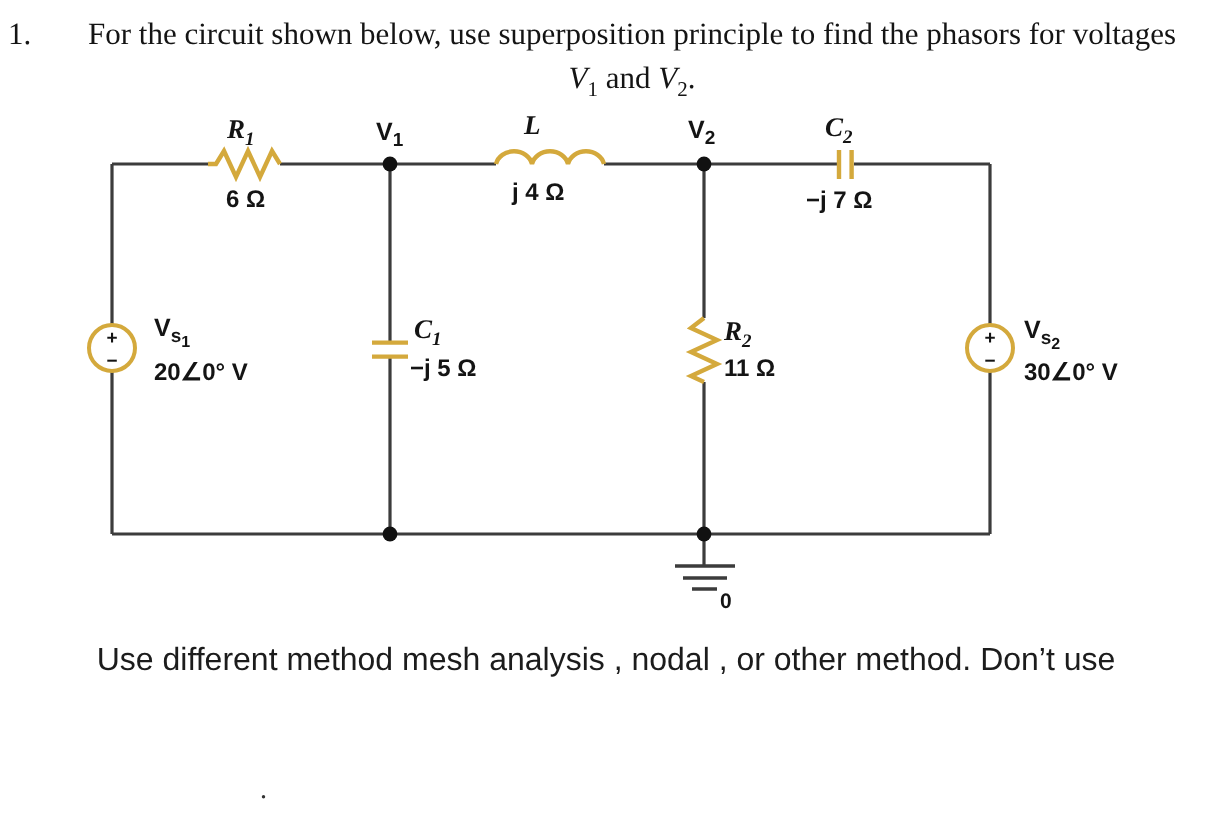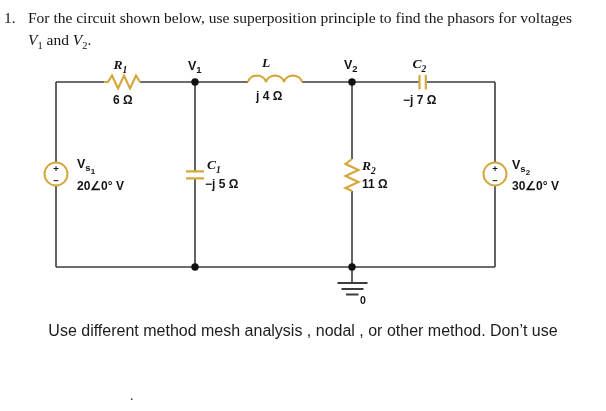--- a/index.html
+++ b/index.html
@@ -11,7 +11,7 @@
   .problem { position:absolute; left:4px; top:7px; width:600px;
     font-size:15.5px; line-height:22px; color:#141414; }
   .pnum { position:absolute; left:0; top:0; }
-  .ptext { margin-left:24px; }
+  .ptext { margin-left:24px;text-align:center; }
   .ital { font-style:italic; }
   sub { font-size:10.5px; }
   

